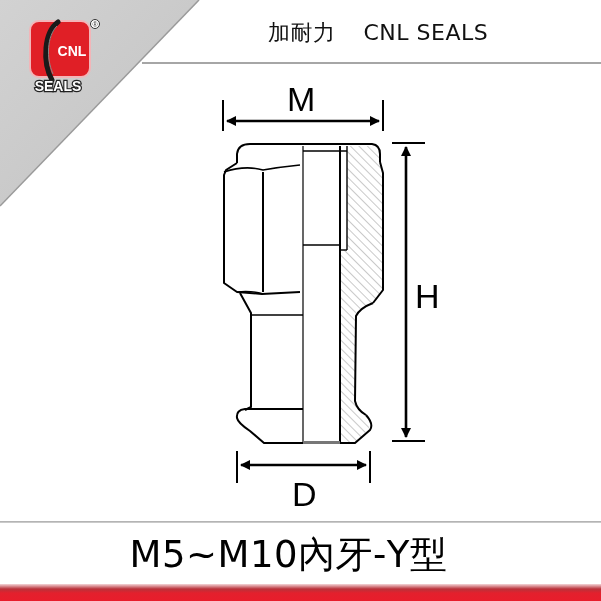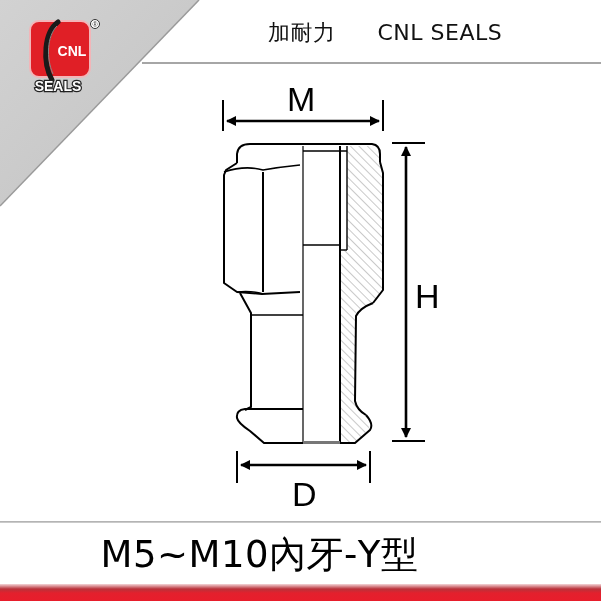--- a/index.html
+++ b/index.html
@@ -18,7 +18,7 @@
       position: absolute; left: 268px; top: 18px;
       font-size: 22px; color: #111; letter-spacing: 0.5px; white-space: nowrap;
     }
-    .header-title .brand { margin-left: 42px; }
+    .header-title .brand { margin-left: 28px; }
     .diagram { position: absolute; left: 0; top: 0; width: 601px; height: 601px; }
     .dim-label {
       position: absolute; font-family: "Liberation Sans", sans-serif;

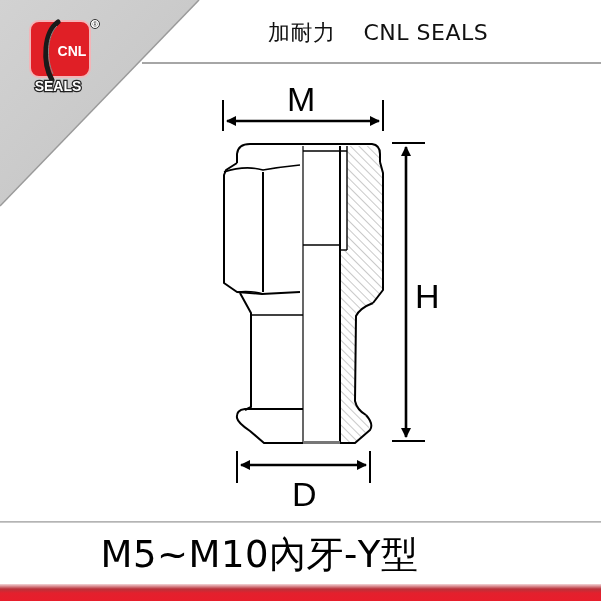--- a/index.html
+++ b/index.html
@@ -30,7 +30,7 @@
     }
     .caption {
       position: absolute; left: 0; top: 530px; width: 519px; text-align: center;
-      font-size: 37px; color: #000; letter-spacing: 0.5px; white-space: nowrap;
+      font-size: 37px; color: #000; letter-spacing: 0.5px; white-space: nowrap; padding-left: 29px;
     }
     .footer-bar {
       position: absolute; left: 0; top: 584px; width: 601px; height: 17px;

